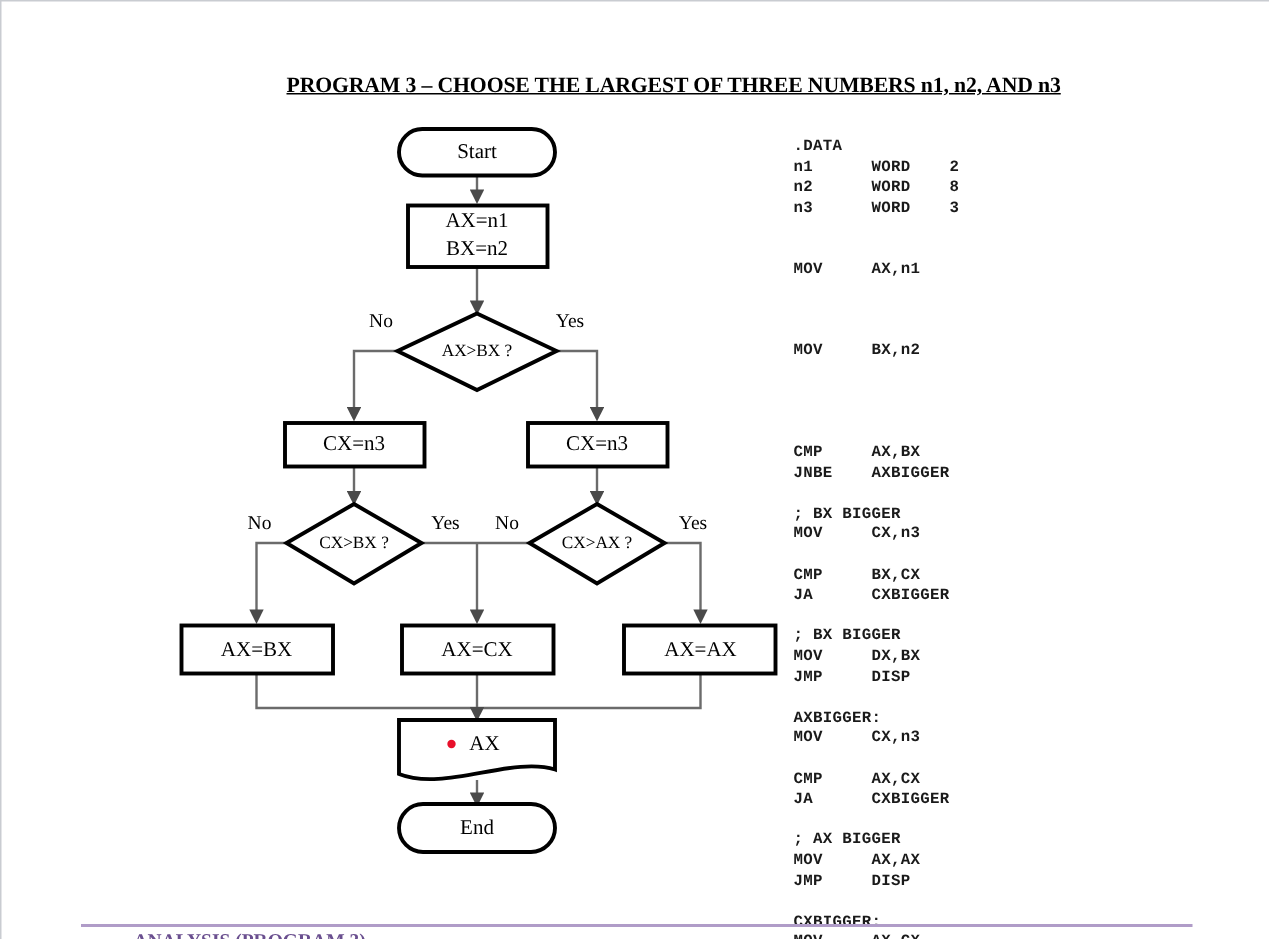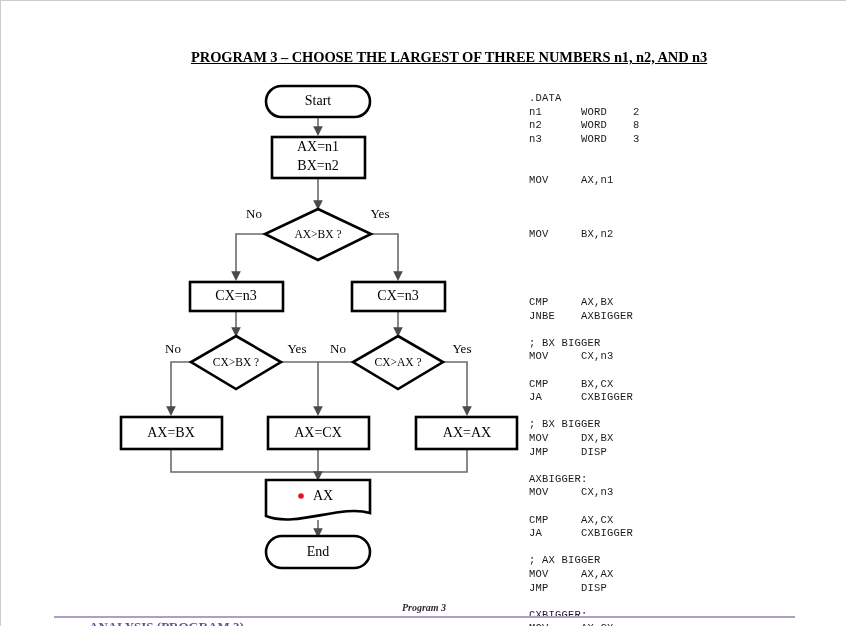--- a/index.html
+++ b/index.html
@@ -86,6 +86,7 @@
   }
   #code-listing .code-line {
     height: 13.6px;
+    font-weight: bold;
   }
   #code-listing .blank {
     color: transparent;

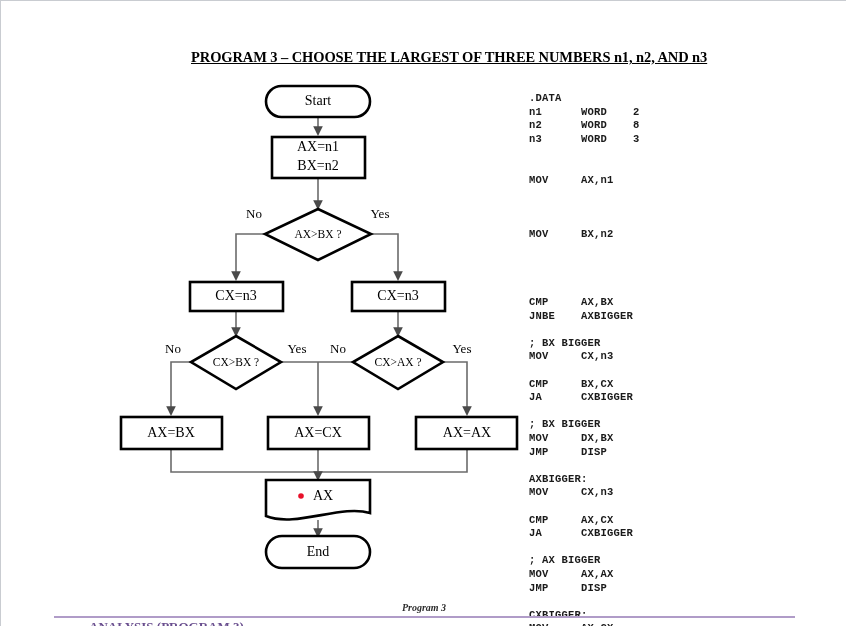--- a/index.html
+++ b/index.html
@@ -240,7 +240,6 @@
     
   </div>
 
-  <div id="figure-caption">Program 3</div>
   <div id="footer-rule"></div>
   <div id="section-heading">ANALYSIS (PROGRAM 3)</div>
 

